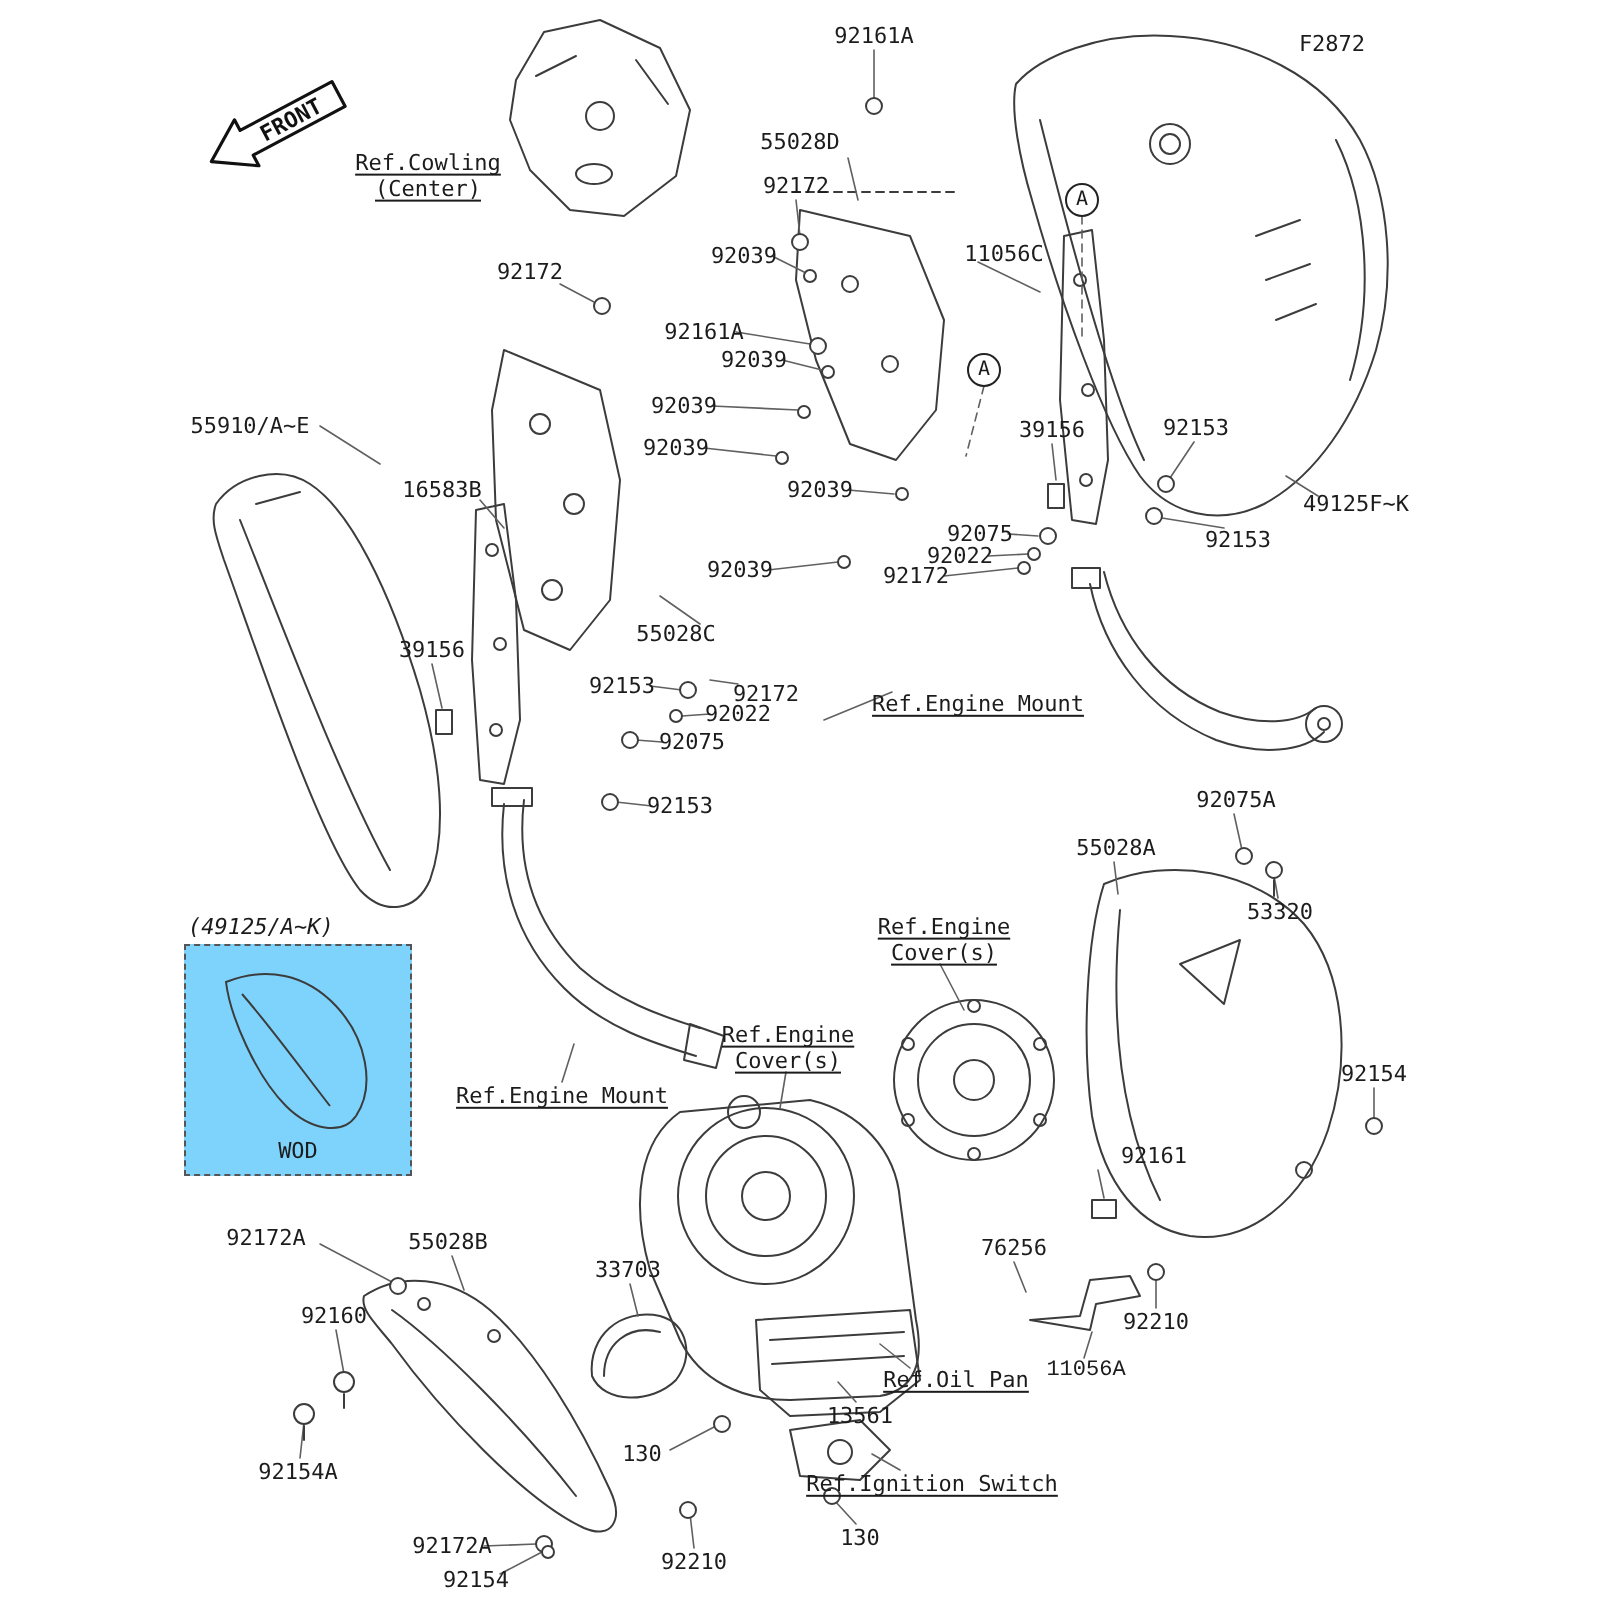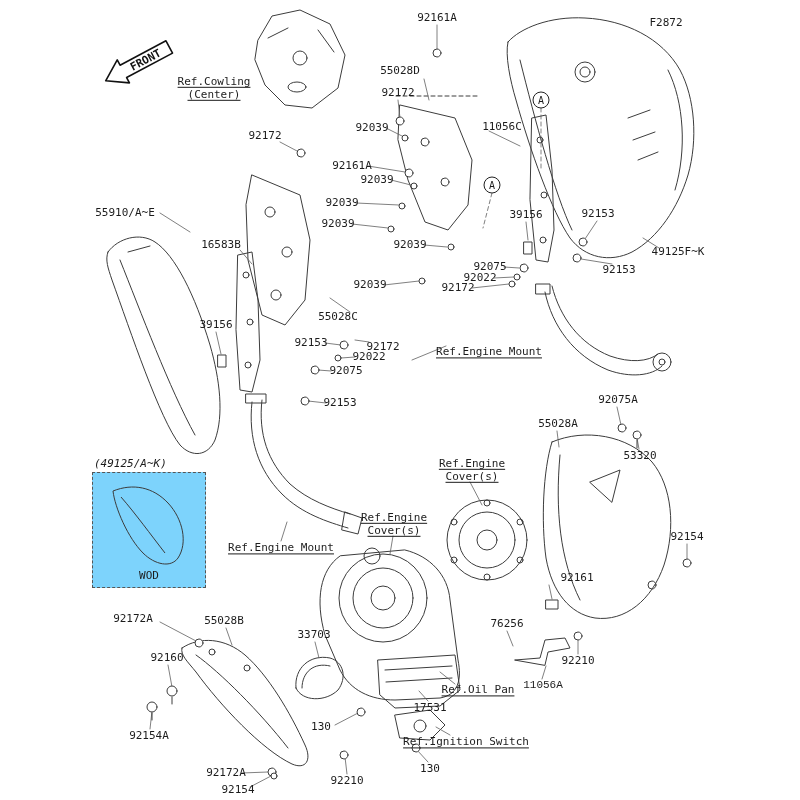--- a/index.html
+++ b/index.html
@@ -273,7 +273,7 @@
       <div class="part-label" style="left: 578px; top: 661px;">92210</div>
       <div class="part-label" style="left: 543px; top: 686px; font-family: Liberation Mono, monospace;">11056A</div>
       <div class="part-label ref-label" style="left: 478px; top: 690px;">Ref.Oil Pan</div>
-      <div class="part-label" style="left: 430px; top: 708px;">17531</div>
+      <div class="part-label" style="left: 430px; top: 708px;">13561</div>
       <div class="part-label" style="left: 321px; top: 727px;">130</div>
       <div class="part-label" style="left: 149px; top: 736px;">92154A</div>
       <div class="part-label ref-label" style="left: 466px; top: 742px;">Ref.Ignition Switch</div>

